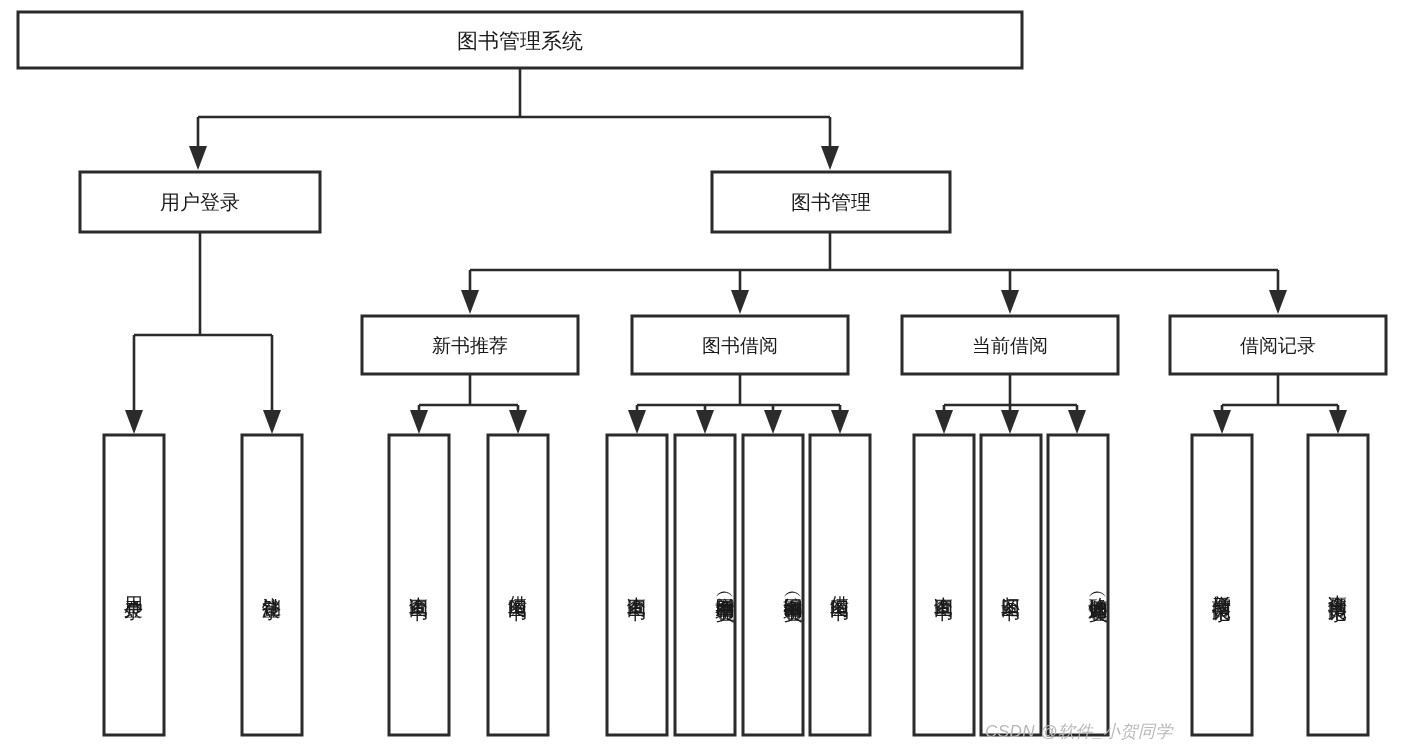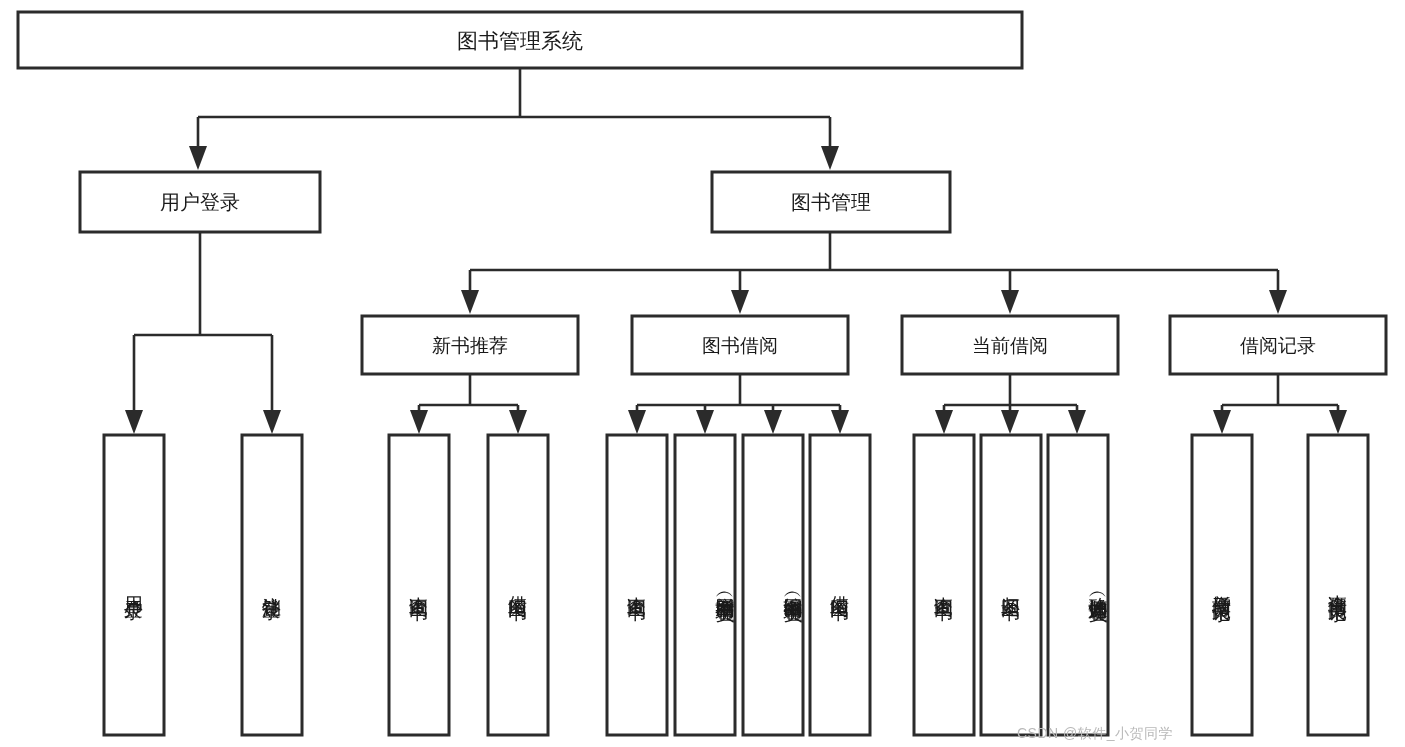--- a/index.html
+++ b/index.html
@@ -34,12 +34,13 @@
     position:absolute;
     right:8px;
     bottom:4px;
-    font-size:14px;
+    font-size:17px;
     color:#b9b9b9;
     letter-spacing:0.5px;
     font-family:"Liberation Sans","DejaVu Sans",sans-serif;
     white-space:nowrap;
     pointer-events:none;
+    font-style:italic;
   }
 </style>
 </head>

